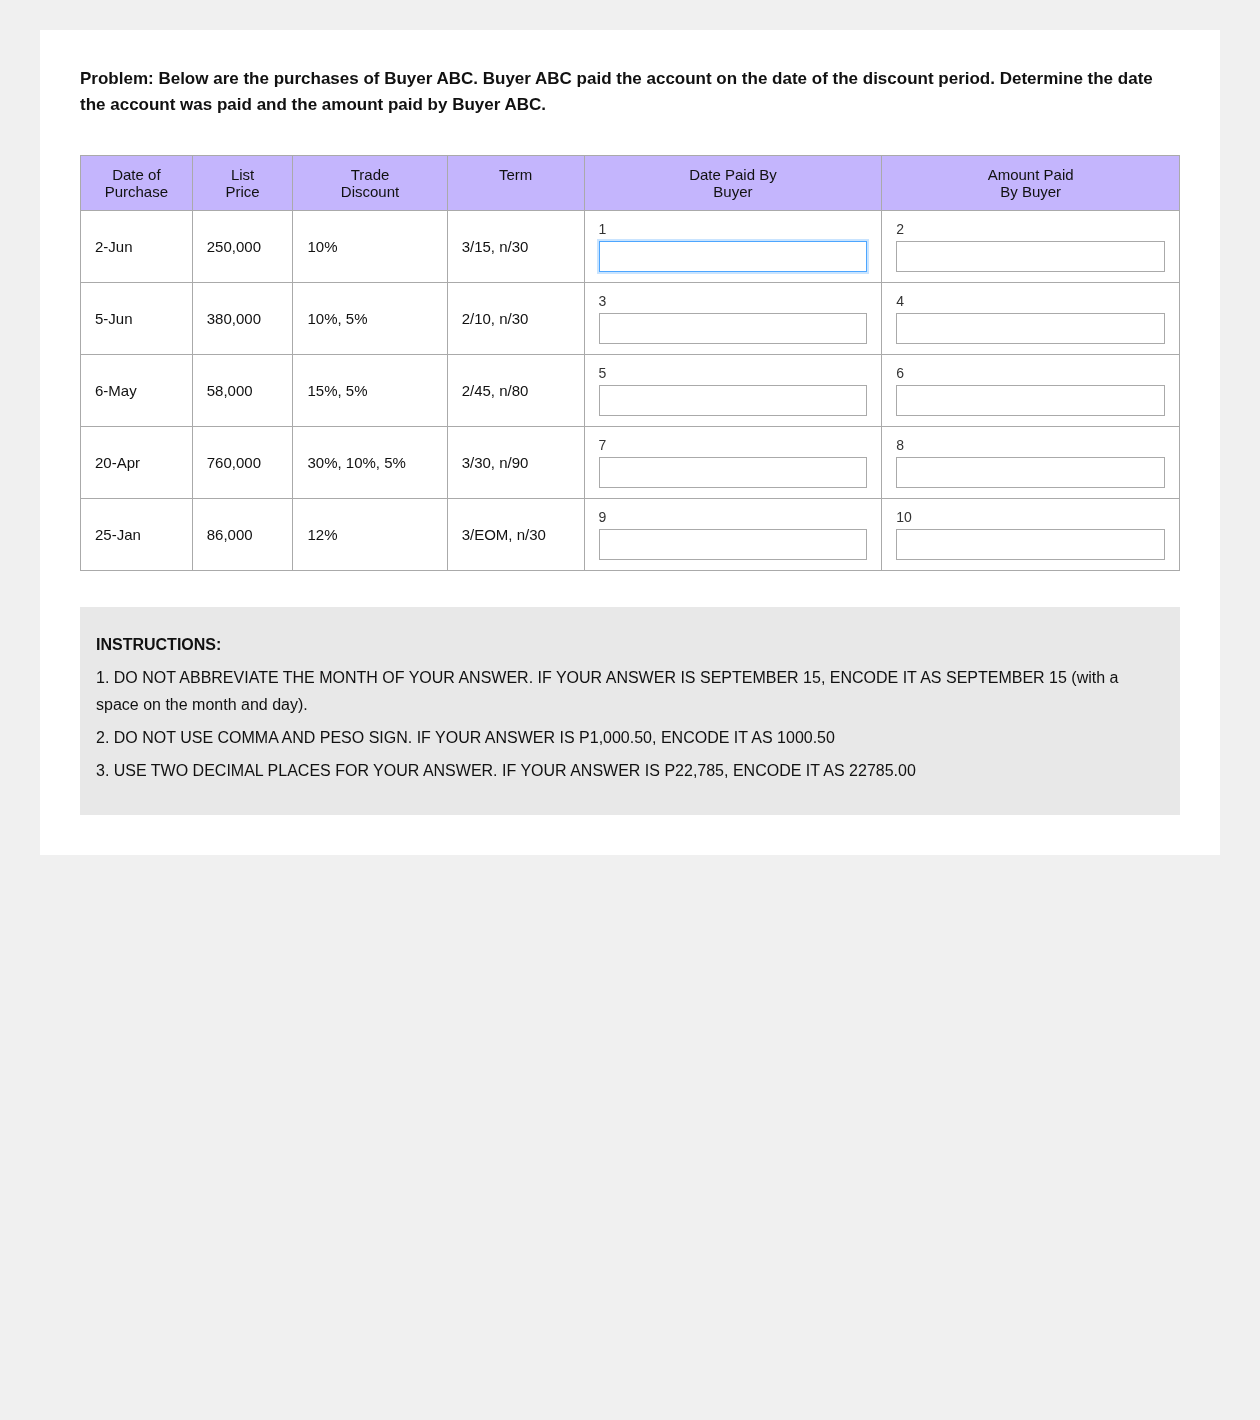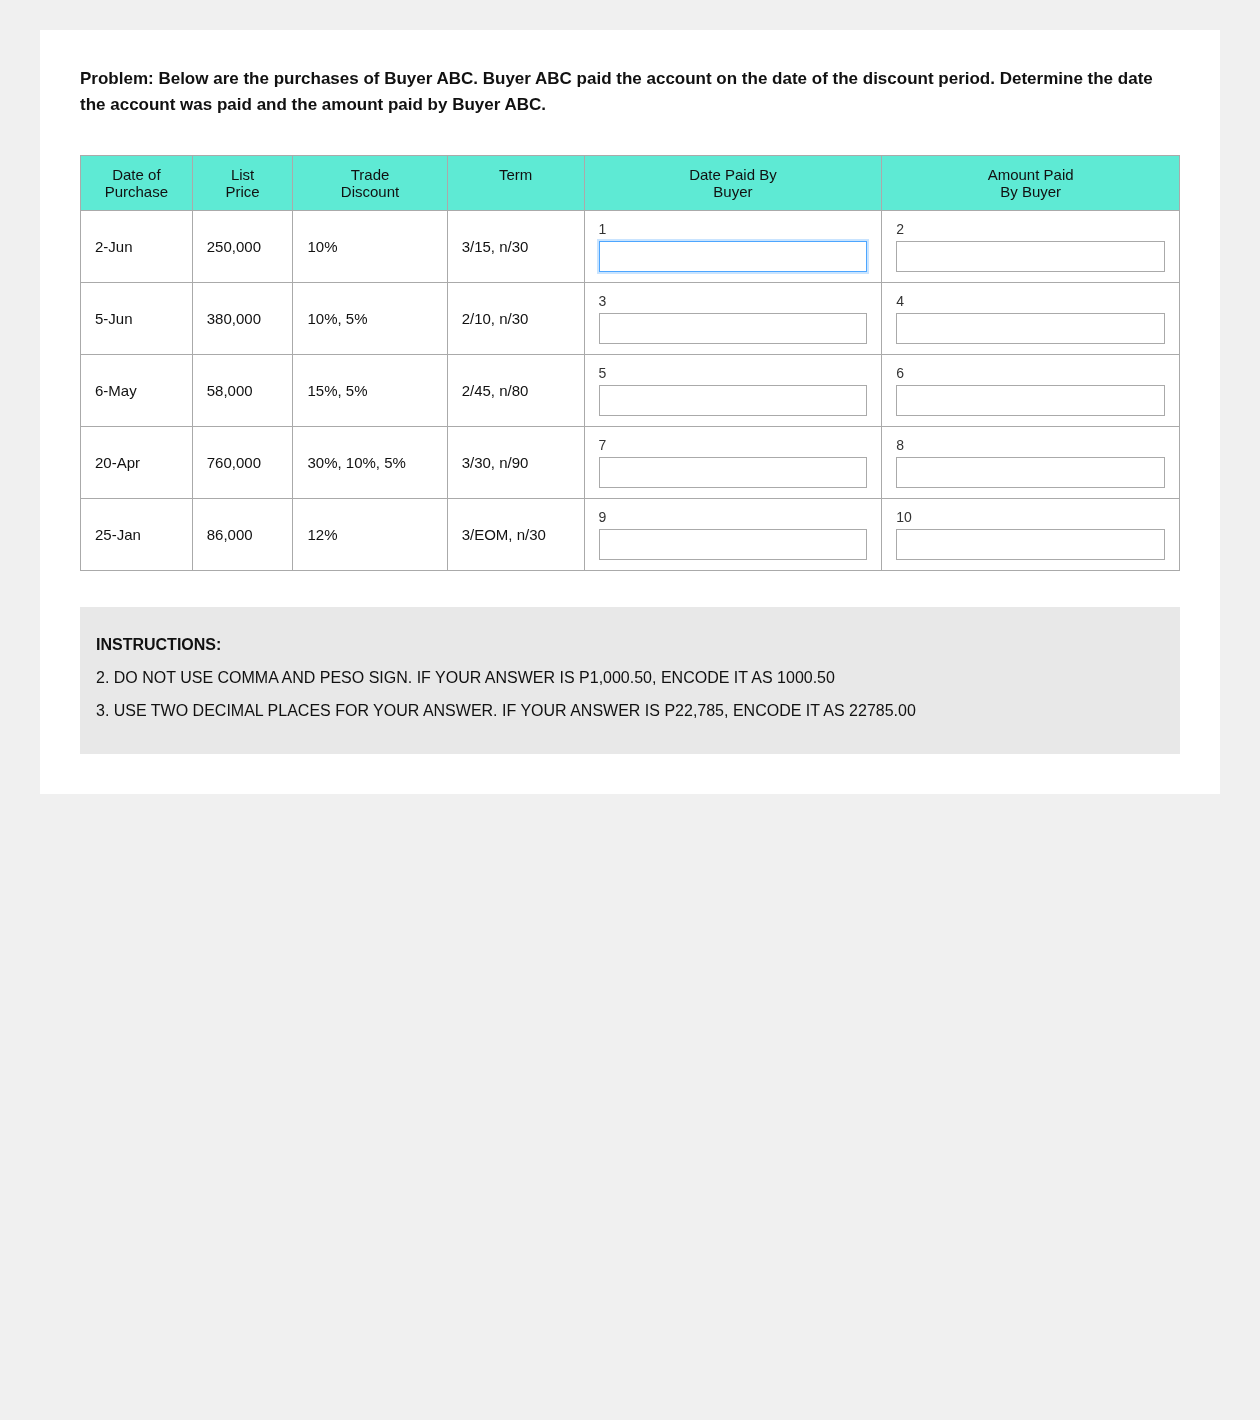--- a/index.html
+++ b/index.html
@@ -44,7 +44,7 @@
       font-weight: normal;
       font-size: 15px;
       vertical-align: top;
-      background: #5eead4;
+      background: #c4b5fd;
     }
 
     tbody td {

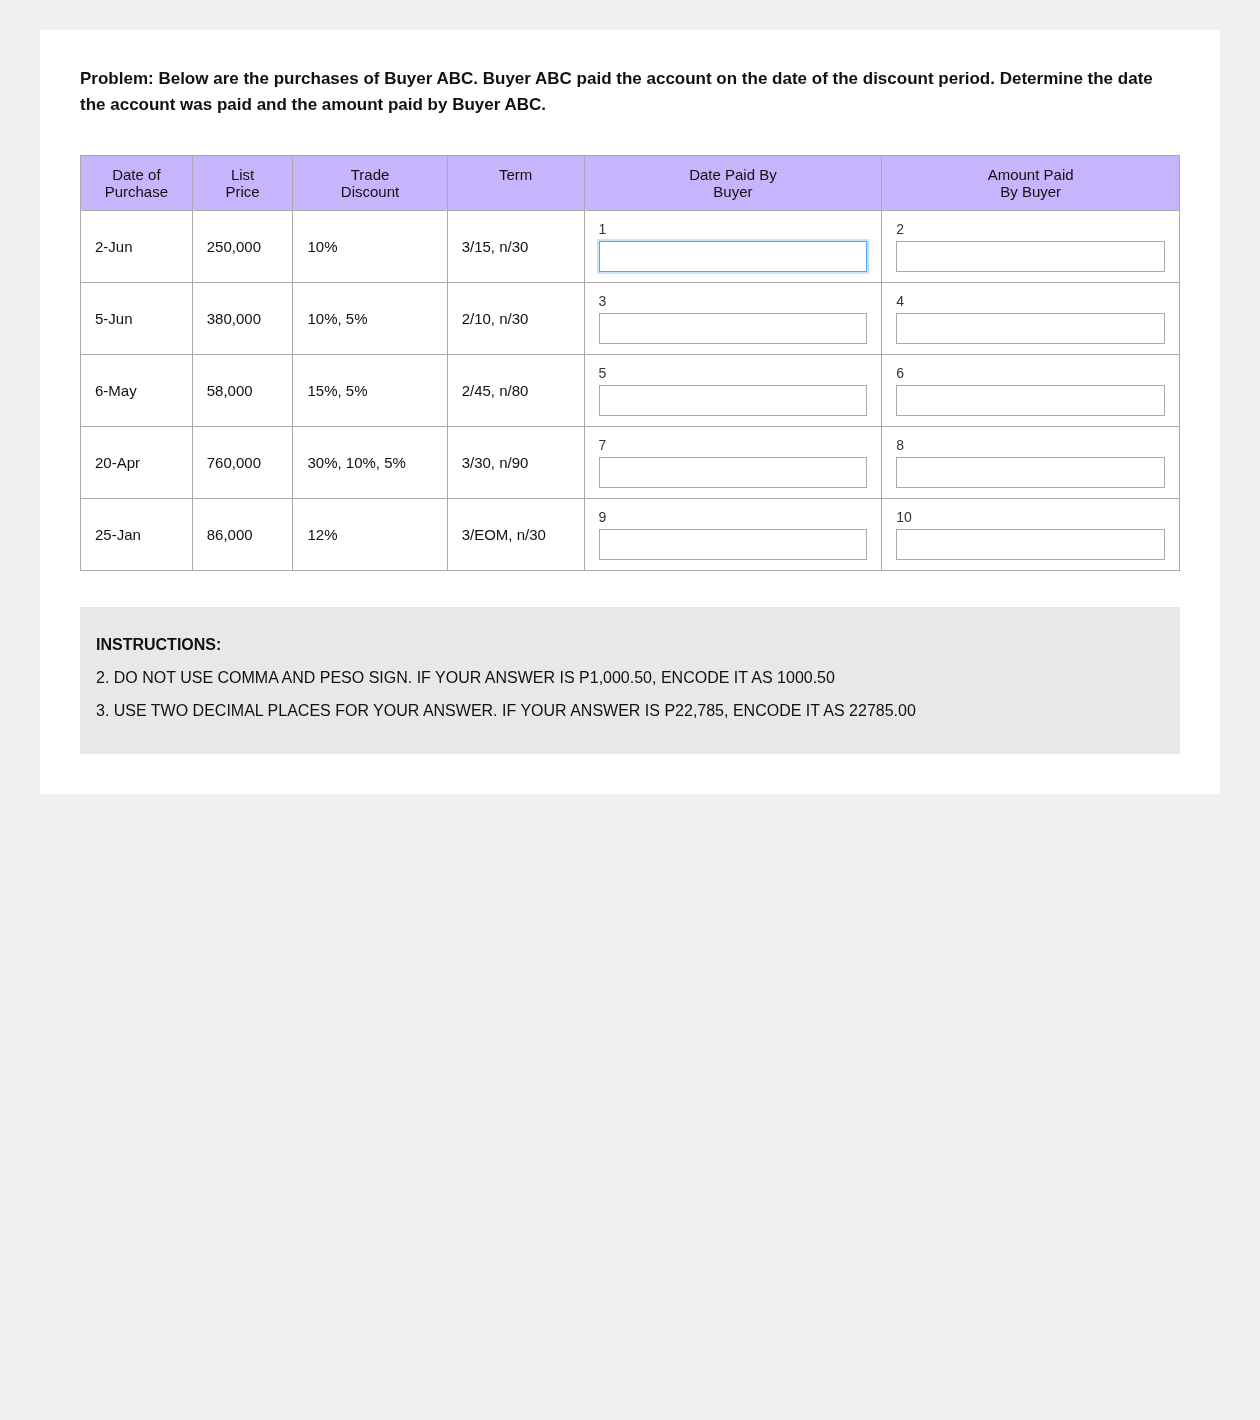--- a/index.html
+++ b/index.html
@@ -155,6 +155,7 @@
 
   <div class="instructions-box">
     <p class="title">INSTRUCTIONS:</p>
+    <p>1.  DO NOT ABBREVIATE THE MONTH OF YOUR ANSWER.  IF YOUR ANSWER IS SEPTEMBER 15, ENCODE IT AS SEPTEMBER 15 (with a space on the month and day).</p>
     <p>2.  DO NOT USE COMMA AND PESO SIGN.  IF YOUR ANSWER IS P1,000.50, ENCODE IT AS 1000.50</p>
     <p>3.  USE TWO DECIMAL PLACES FOR YOUR ANSWER.  IF YOUR ANSWER IS P22,785, ENCODE IT AS 22785.00</p>
   </div>

